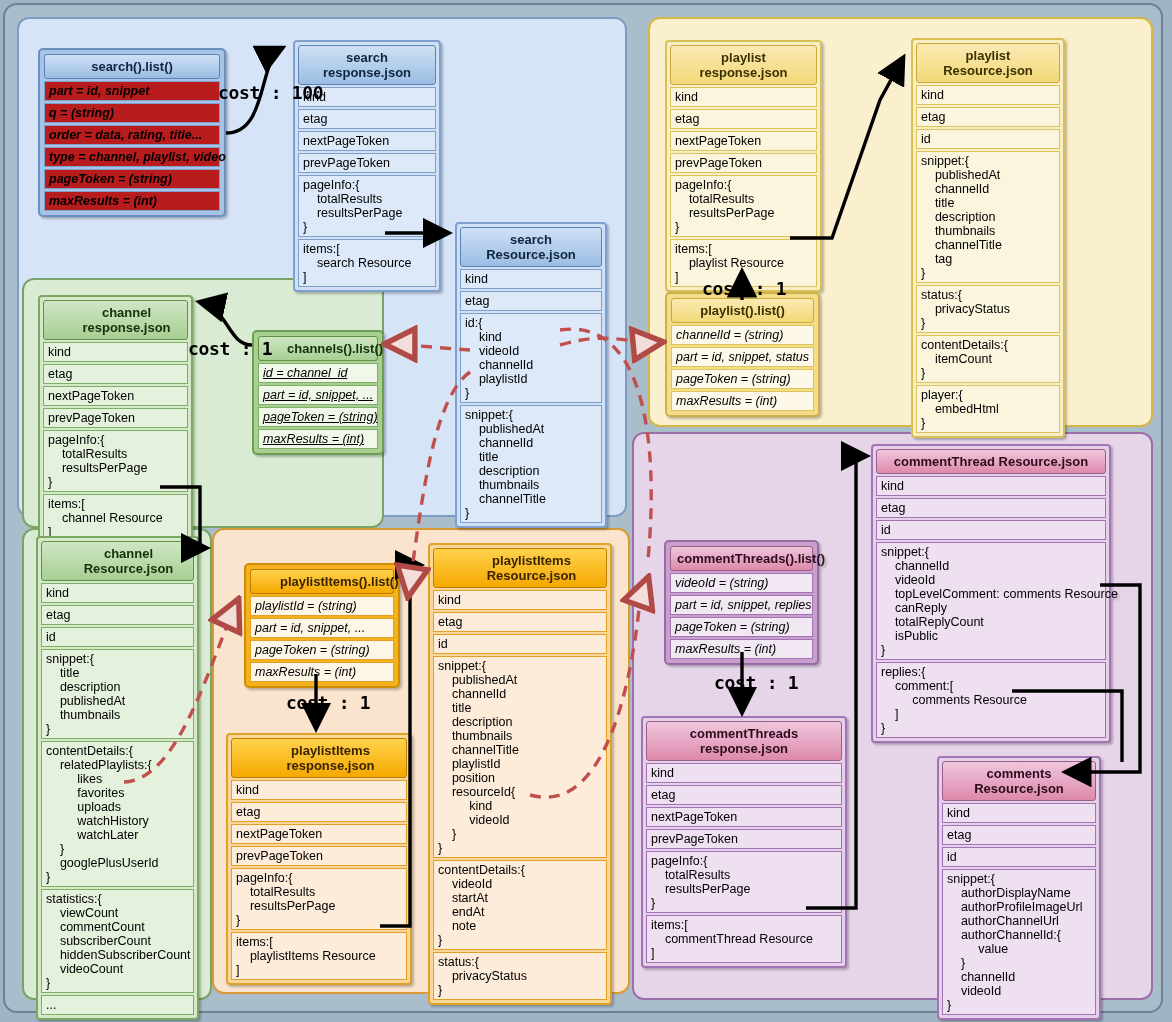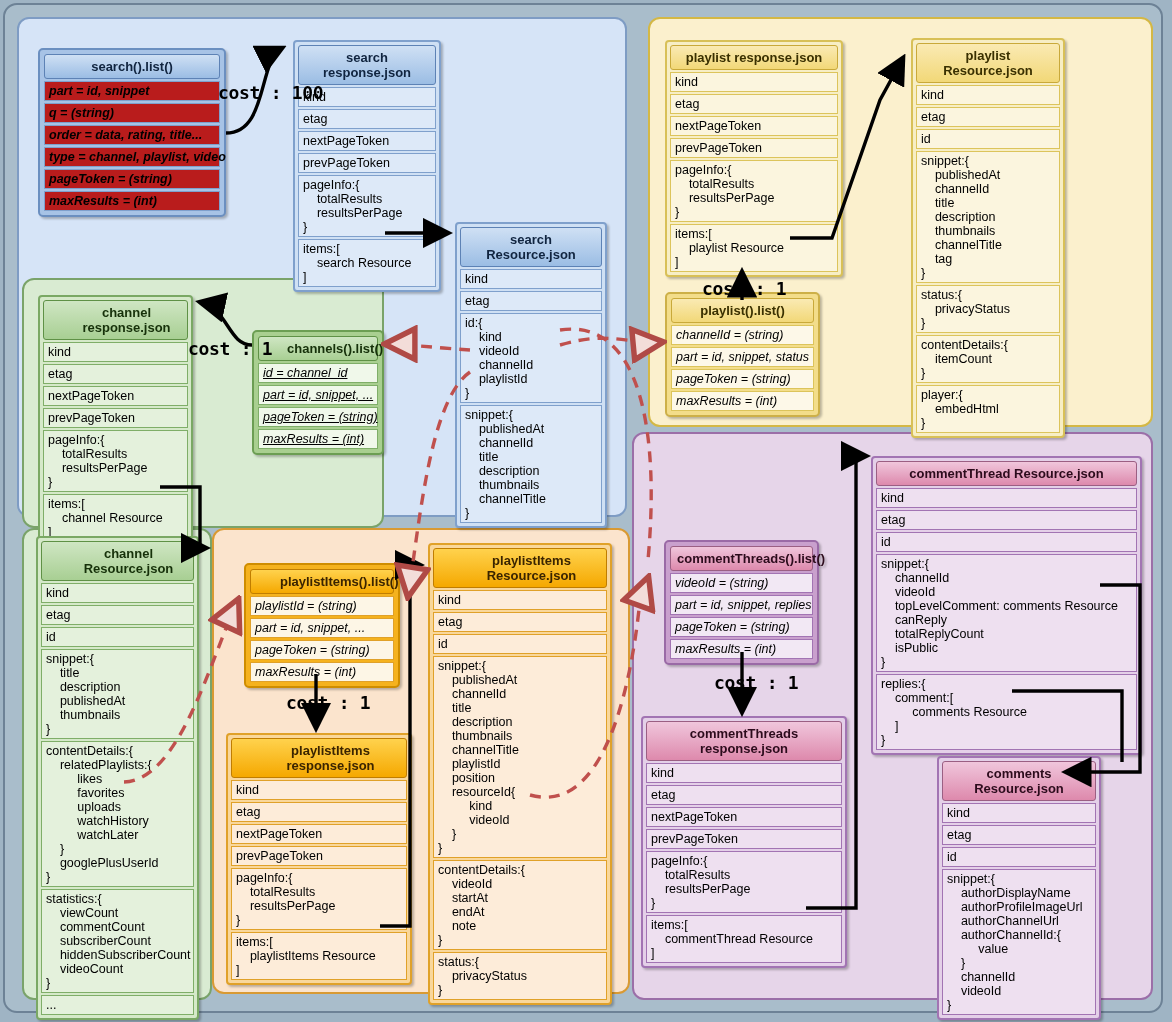--- a/index.html
+++ b/index.html
@@ -281,7 +281,7 @@
       </div>
   </div>
 
-  <div class="box doc yellow res shadow" style="left:665px; top:40px; width:178px;">
+  <div class="box doc yellow res shadow" style="left:665px; top:40px; width:157px;">
     <div class="hdr">playlist response.json</div>
     <div class="rows">
         <div class="row">kind</div>

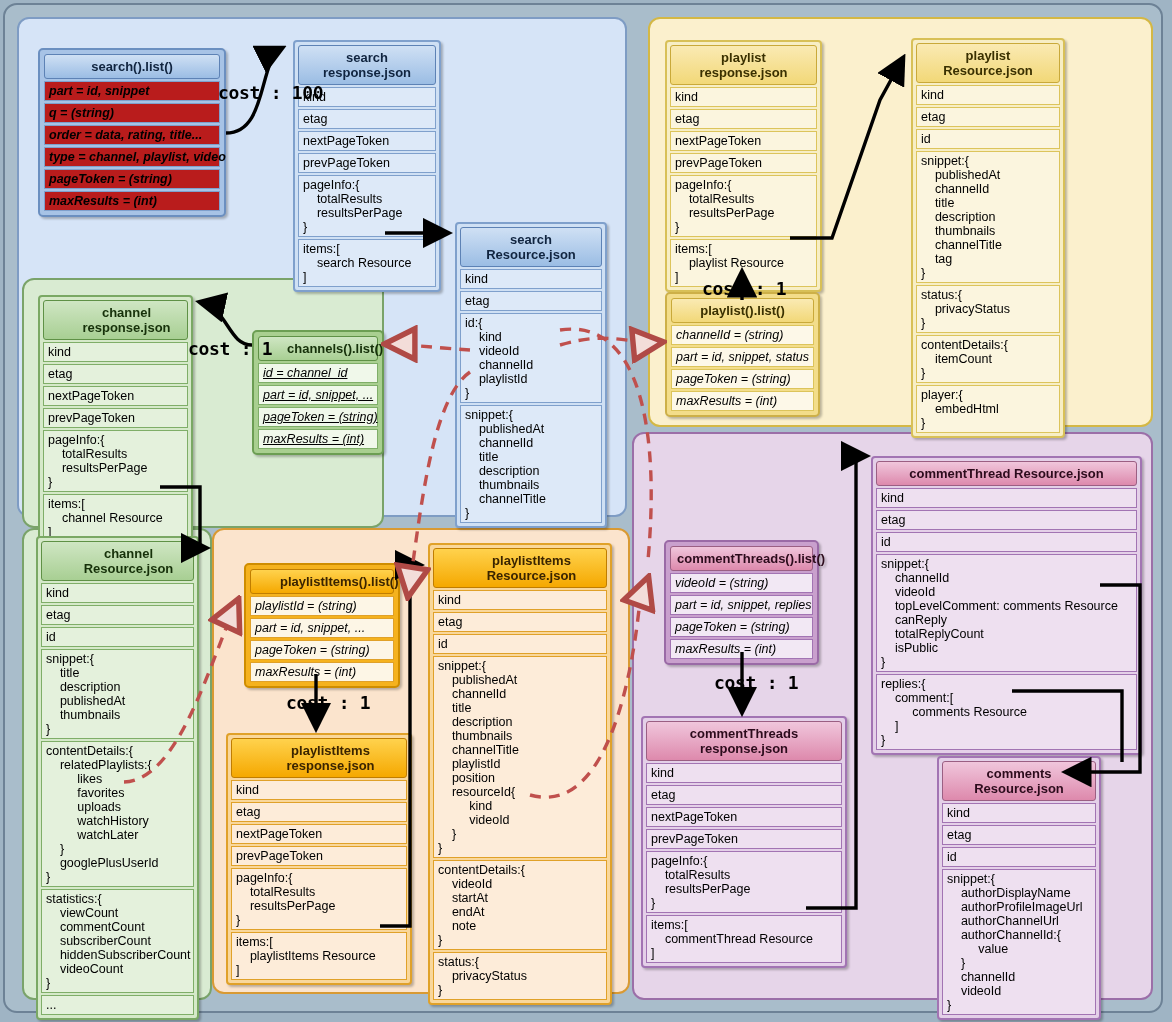--- a/index.html
+++ b/index.html
@@ -362,7 +362,7 @@
       </div>
   </div>
 
-  <div class="box doc purple res shadow" style="left:871px; top:456px; width:271px;">
+  <div class="box doc purple res shadow" style="left:871px; top:444px; width:240px;">
     <div class="hdr">commentThread Resource.json</div>
     <div class="rows">
         <div class="row">kind</div>

